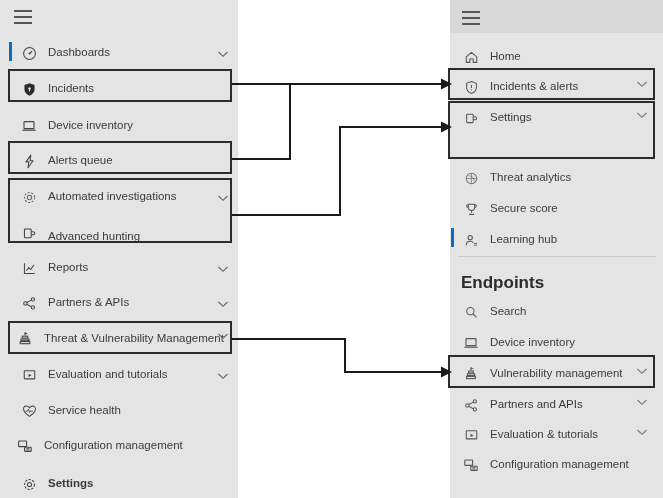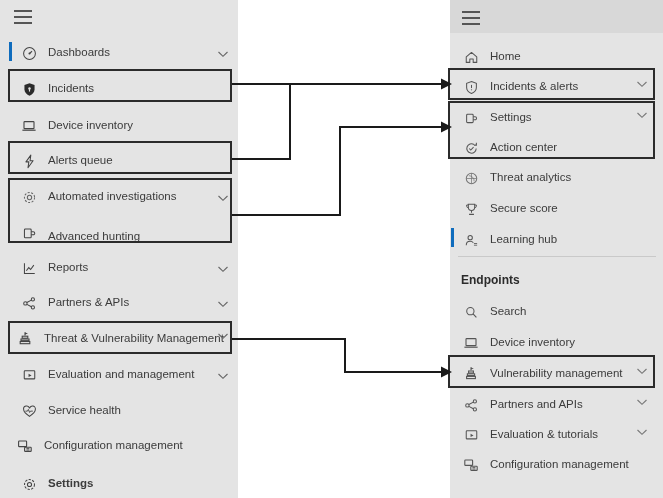--- a/index.html
+++ b/index.html
@@ -290,16 +290,6 @@
       </svg>
   </div>
 
-  <div class="row" style="left:462px;top:139px;">
-    <span class="ico">
-      <svg width="15" height="15" viewBox="0 0 16 16">
-          <path d="M13 8 A5 5 0 1 1 10.6 3.7" fill="none" stroke="#555" stroke-width="1.1"></path>
-          <path d="M13.2 1.8 V4.4 H10.6" fill="none" stroke="#555" stroke-width="1.1"></path>
-          <path d="M5.6 8 L7.2 9.6 L10.2 6.5" fill="none" stroke="#555" stroke-width="1.1"></path>
-        </svg>
-    </span>
-    <span class="lbl">Action center</span>
-  </div>
 
   <div class="row" style="left:462px;top:169px;align-items:center;">
     <span class="ico">

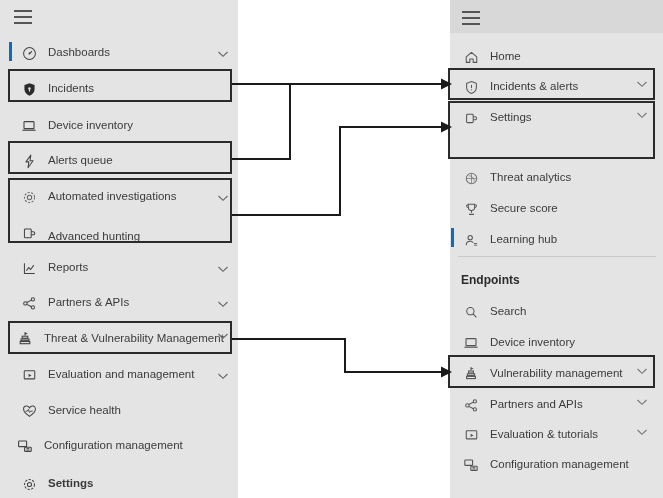--- a/index.html
+++ b/index.html
@@ -44,7 +44,7 @@
   .accent{position:absolute;width:3px;background:#0f6cbd;}
 
   .section-title{
-    position:absolute;font-size:12px;color:#2b2b2b;font-weight:bold;
+    position:absolute;font-size:17px;color:#2b2b2b;font-weight:bold;
   }
 
   .divider{position:absolute;height:1px;background:#c9c9c9;}

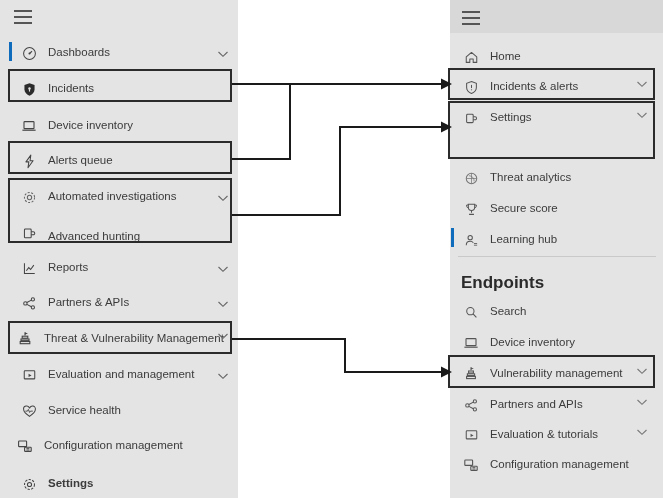--- a/index.html
+++ b/index.html
@@ -197,7 +197,7 @@
           <path d="M7 6.2 L10.2 7.9 L7 9.6 Z" fill="#444"></path>
         </svg>
     </span>
-    <span class="lbl">Evaluation and management</span>
+    <span class="lbl">Evaluation and tutorials</span>
   </div>
   <div class="chev" style="left:217px;top:370px;">
     <svg width="12" height="12" viewBox="0 0 12 12">

